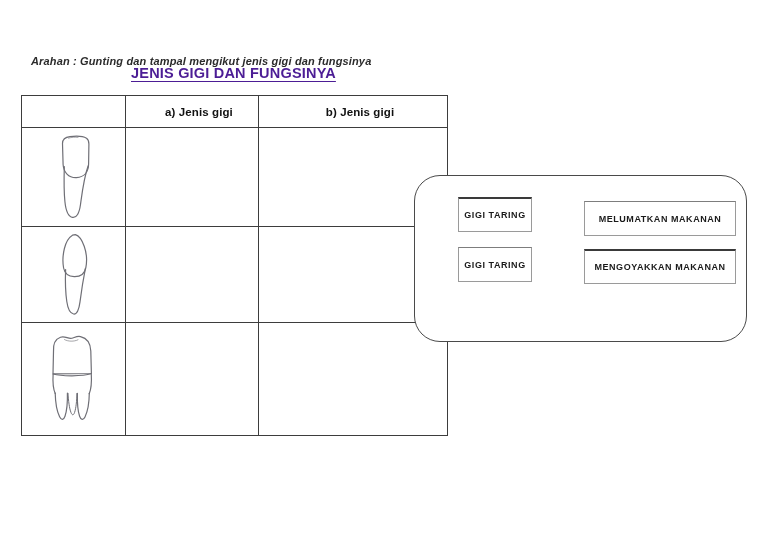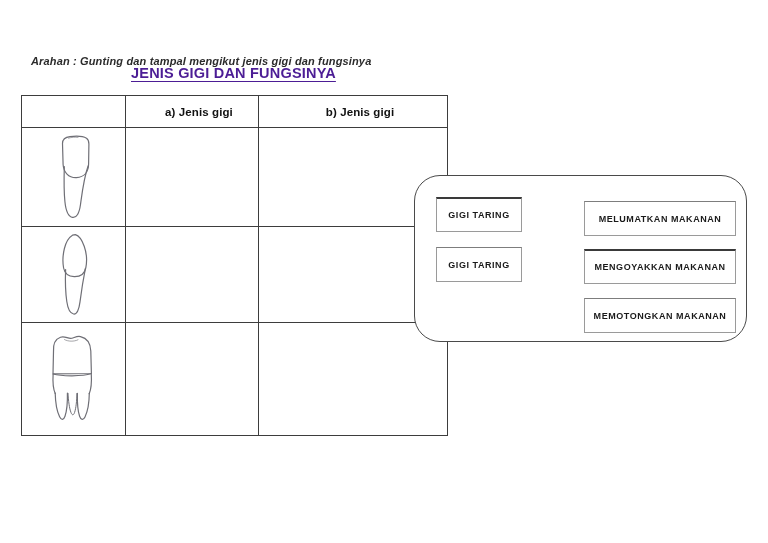--- a/index.html
+++ b/index.html
@@ -120,8 +120,8 @@
 
   
   .type-card {
-    left: 21px;
-    width: 86px;
+    left: 43px;
+    width: 74px;
     height: 35px;
   }
   .type-card.c1 { top: 21px; }

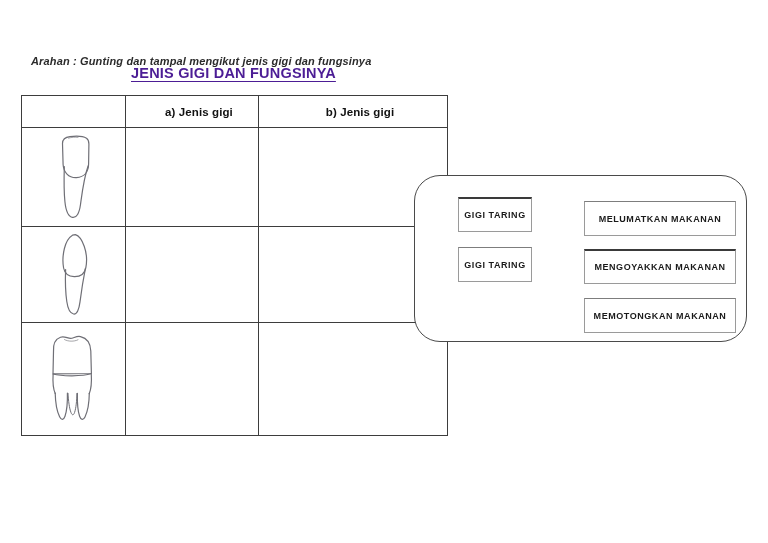--- a/index.html
+++ b/index.html
@@ -249,7 +249,6 @@
 
   <div class="bank-card func-card c1 light-top">MELUMATKAN MAKANAN</div>
   <div class="bank-card func-card c2">MENGOYAKKAN MAKANAN</div>
-  <div class="bank-card func-card c3 light-top">MEMOTONGKAN  MAKANAN</div>
 
 </div>
 

